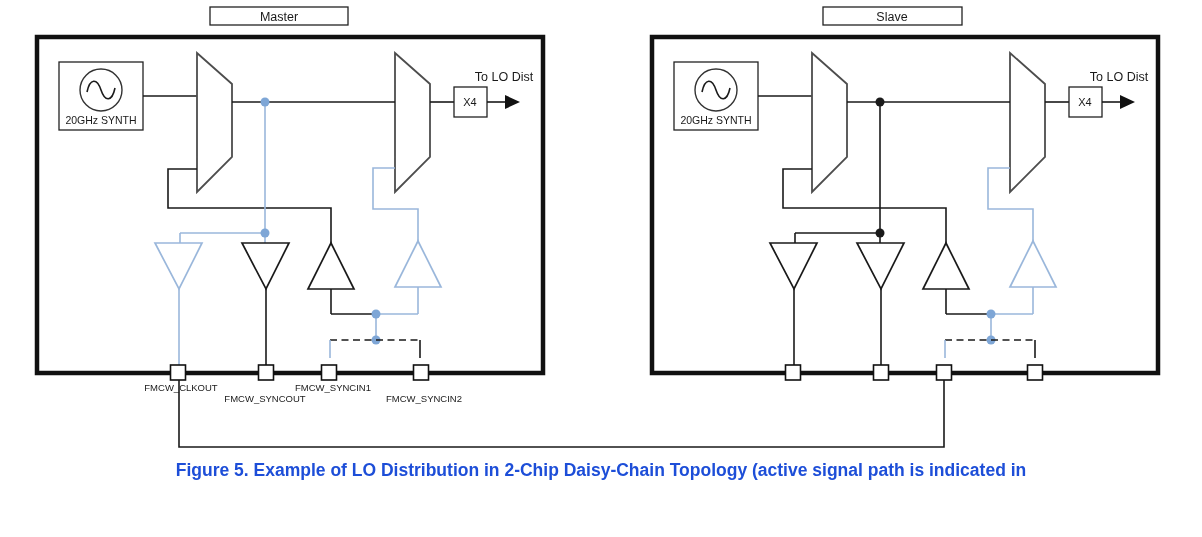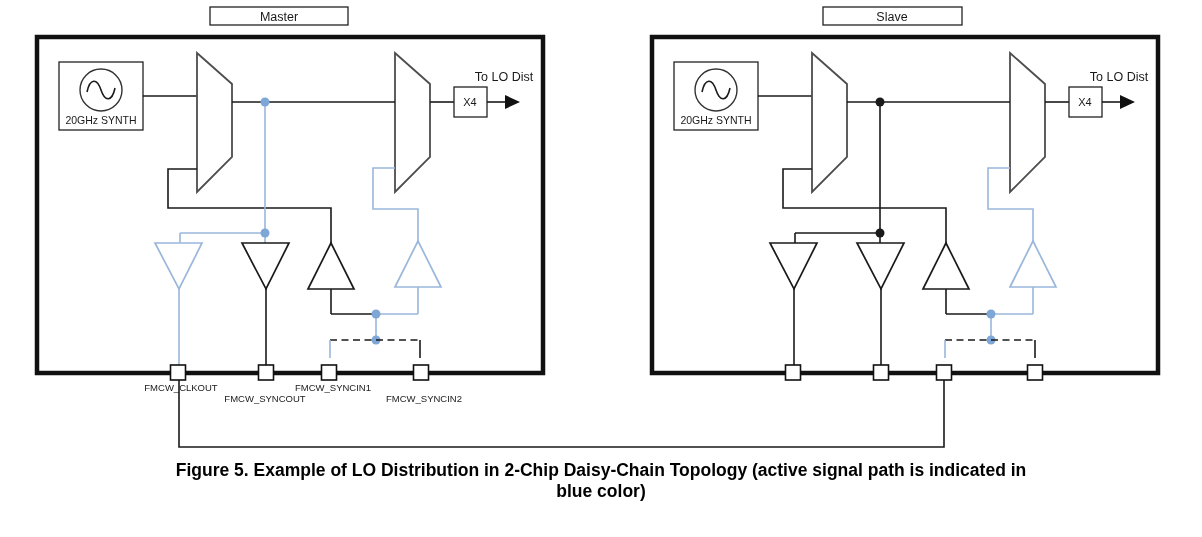--- a/index.html
+++ b/index.html
@@ -23,7 +23,7 @@
   .t-lo{font-size:12.5px;}
   .t-pin{font-size:9.5px;}
   .caption{position:absolute;left:0;top:460px;width:1202px;text-align:center;
-           font-weight:bold;font-size:17.5px;line-height:21px;color:#000000;}
+           font-weight:bold;font-size:17.5px;line-height:21px;color:#1d4ed8;}
 </style>
 </head>
 <body>

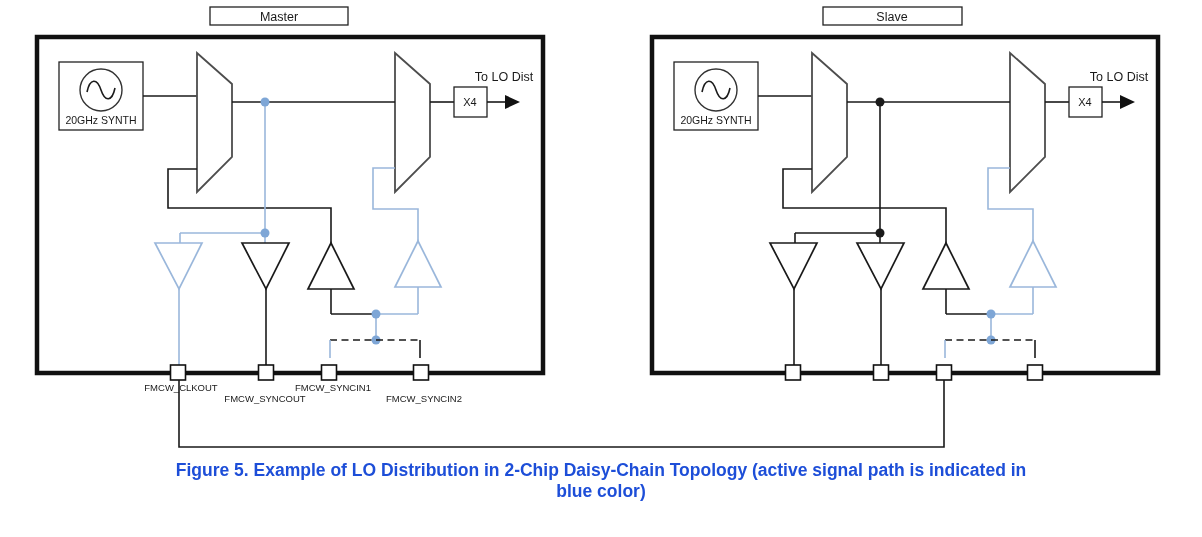--- a/index.html
+++ b/index.html
@@ -170,7 +170,6 @@
 
 <div class="caption">
   <div>Figure 5. Example of LO Distribution in 2-Chip Daisy-Chain Topology (active signal path is indicated in</div>
-  <div>blue color)</div>
 </div>
 
 </body></html>

